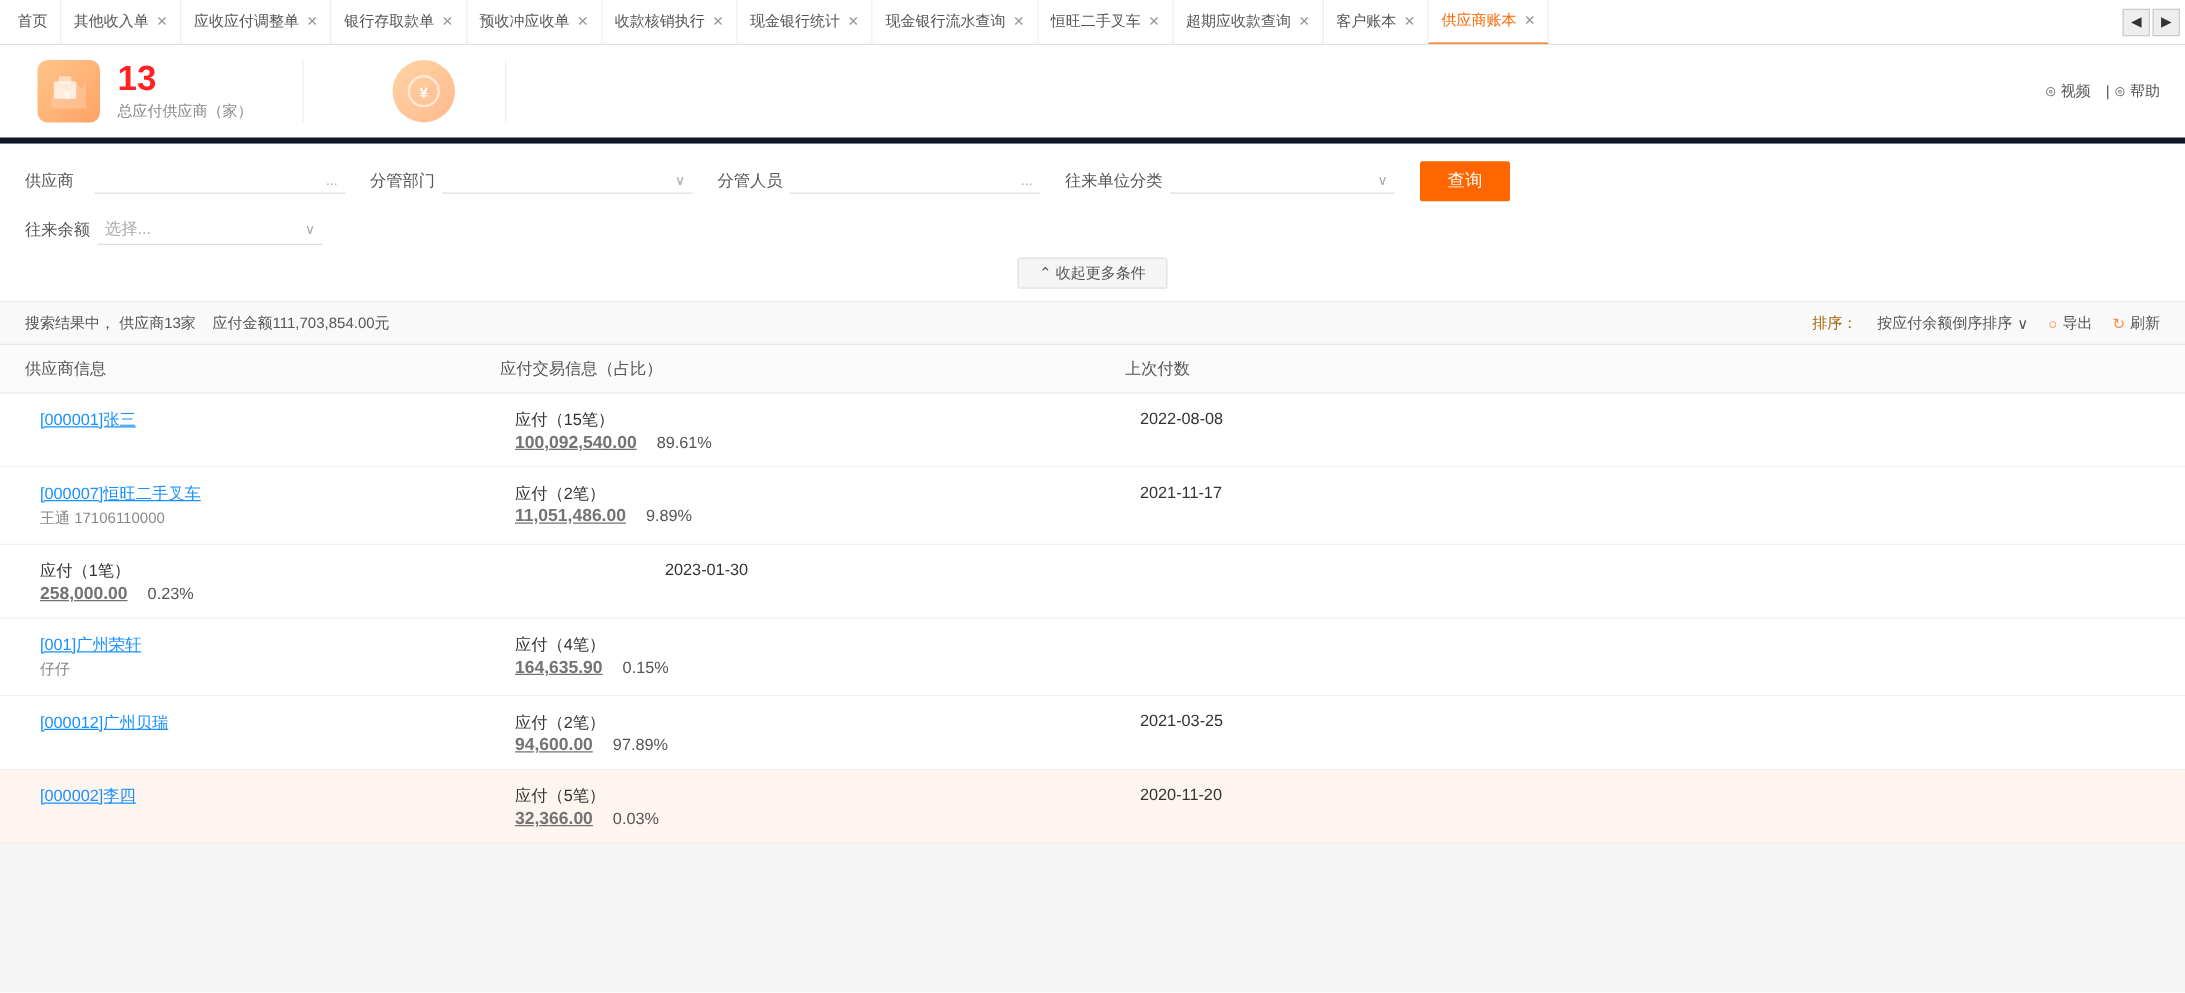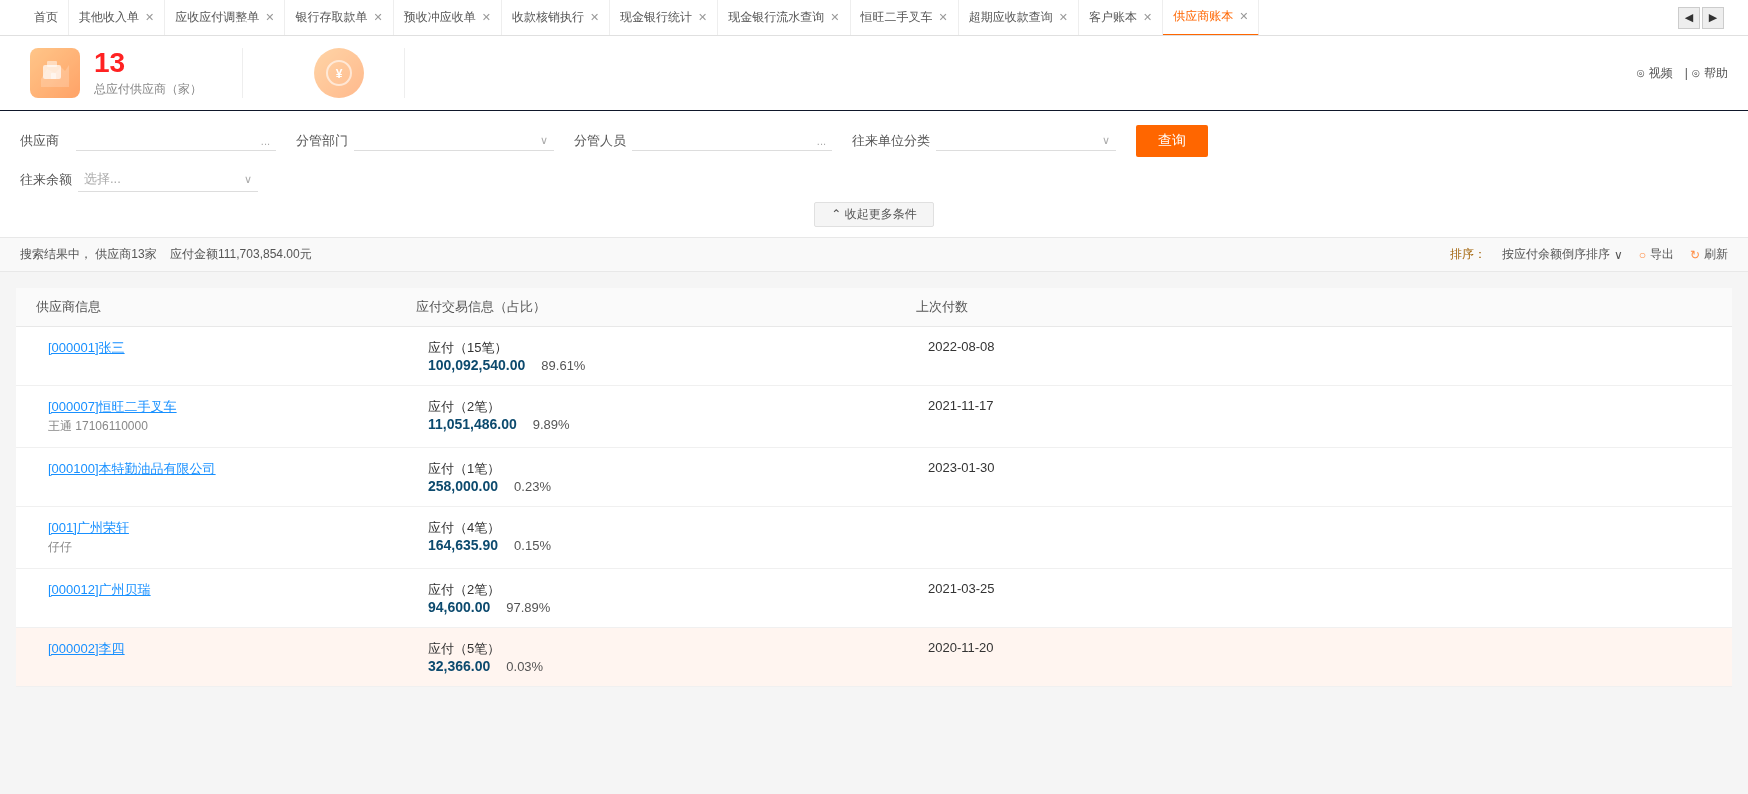--- a/index.html
+++ b/index.html
@@ -12,7 +12,7 @@
       background: #fff;
       border-bottom: 1px solid #e0e0e0;
       height: 36px;
-      padding: 0 24px;
+      padding: 0 4px;
       overflow: hidden;
     }
     .nav-tab {

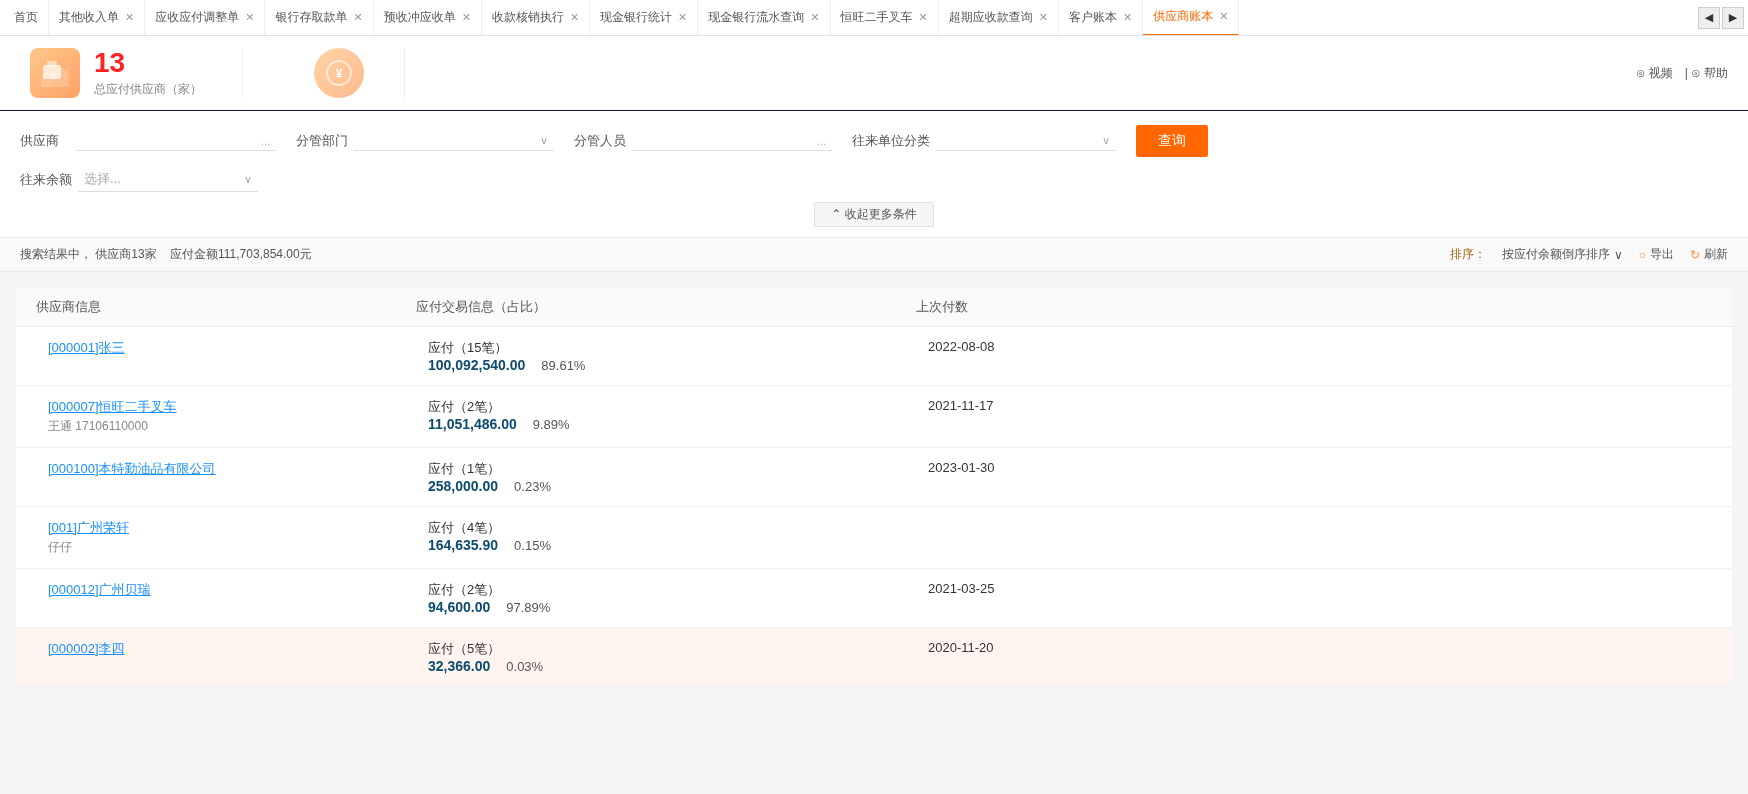--- a/index.html
+++ b/index.html
@@ -46,7 +46,7 @@
     .summary-bar {
       display: flex;
       background: #fff;
-      border-bottom: 1px solid #0f172a;
+      border-bottom: 5px solid #0f172a;
       padding: 12px 20px;
       align-items: center;
       gap: 0;

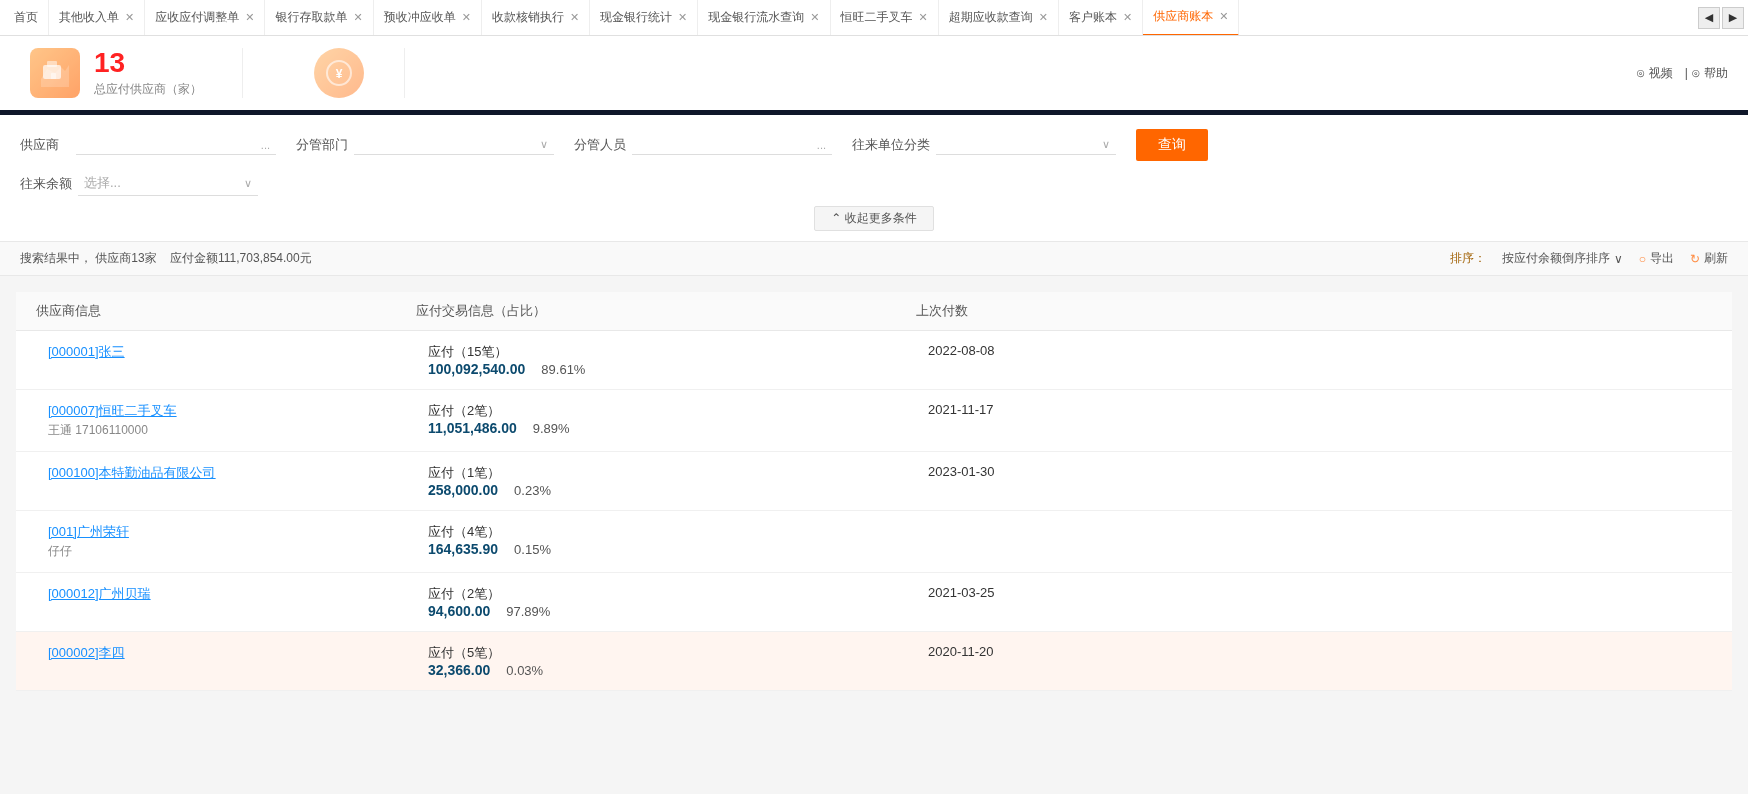--- a/index.html
+++ b/index.html
@@ -176,7 +176,7 @@
     
     .data-table {
       background: #fff;
-      margin: 16px;
+      margin: 0;
     }
     .table-header {
       display: flex;

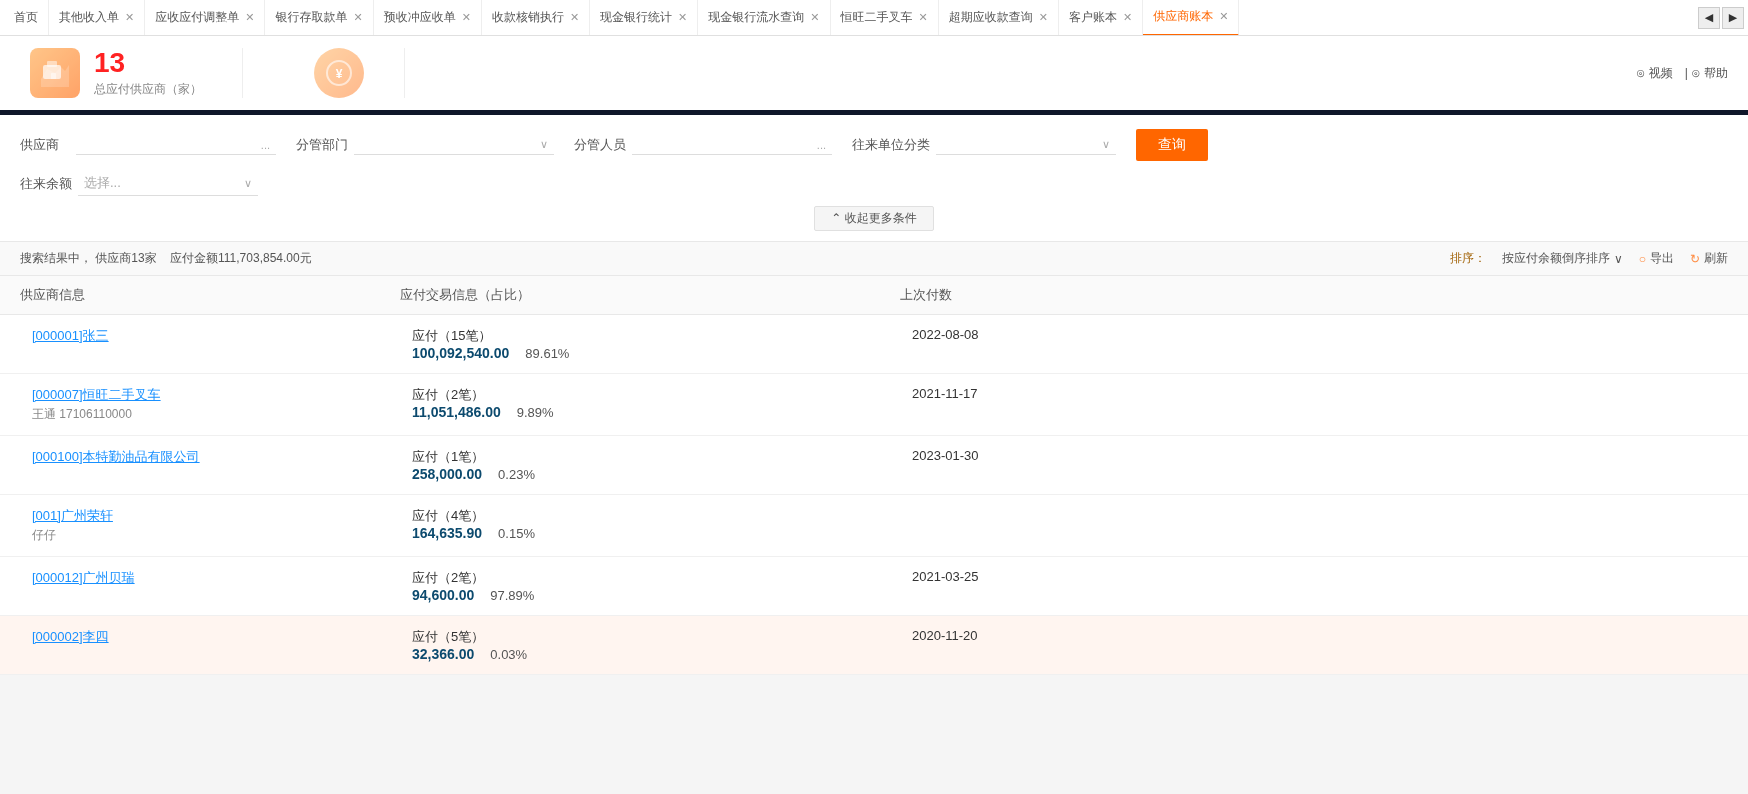--- a/index.html
+++ b/index.html
@@ -216,9 +216,10 @@
     .transaction-label { font-size: 13px; color: #333; }
     .transaction-amount {
       font-size: 14px;
-      color: #0c4a6e;
+      color: #737373;
       font-weight: bold;
       cursor: pointer;
+      text-decoration: underline;
       text-align: right;
     }
     .transaction-row { display: flex; align-items: center; gap: 16px; }

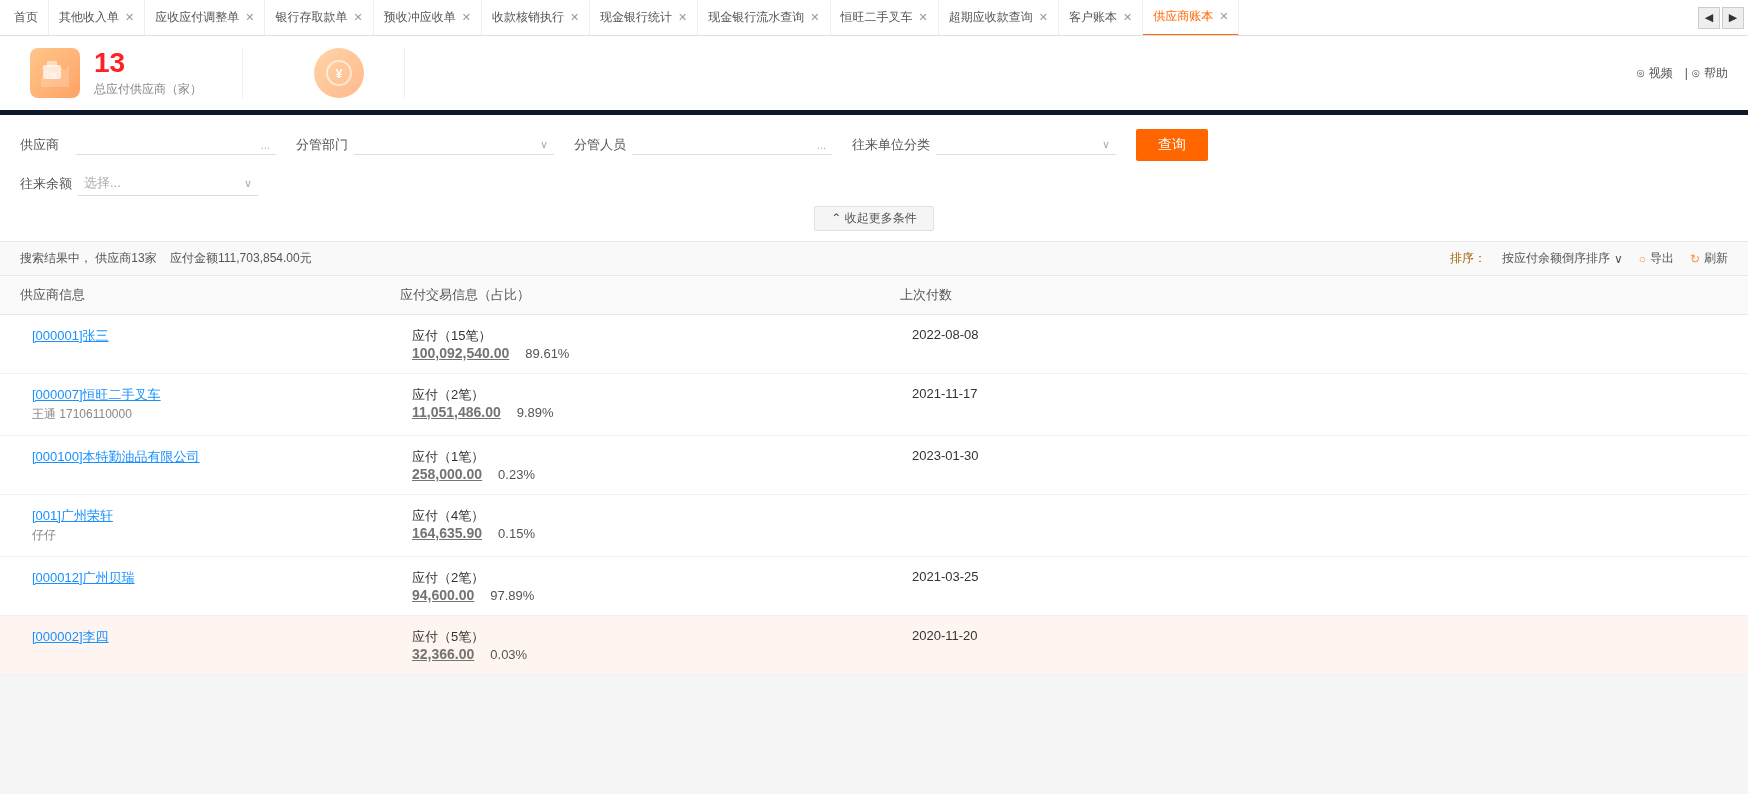--- a/index.html
+++ b/index.html
@@ -466,10 +466,6 @@
     </div>
   </div>
       <div class="table-row">
-    <div class="col-supplier">
-      <a class="supplier-link">[000100]本特勤油品有限公司</a>
-
-    </div>
     <div class="col-transaction">
       <div class="transaction-label">应付（1笔）</div>
       <div class="transaction-row">

